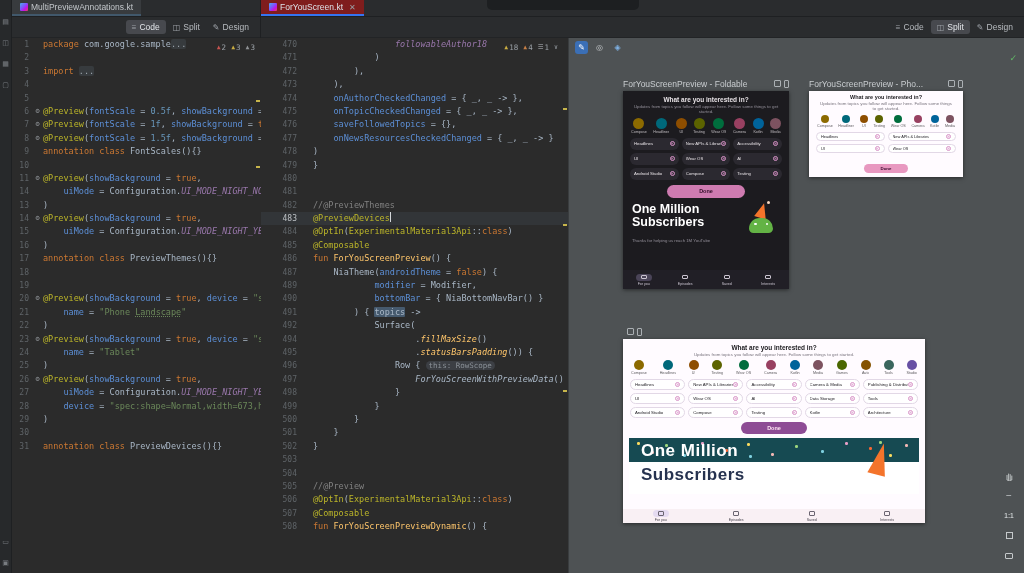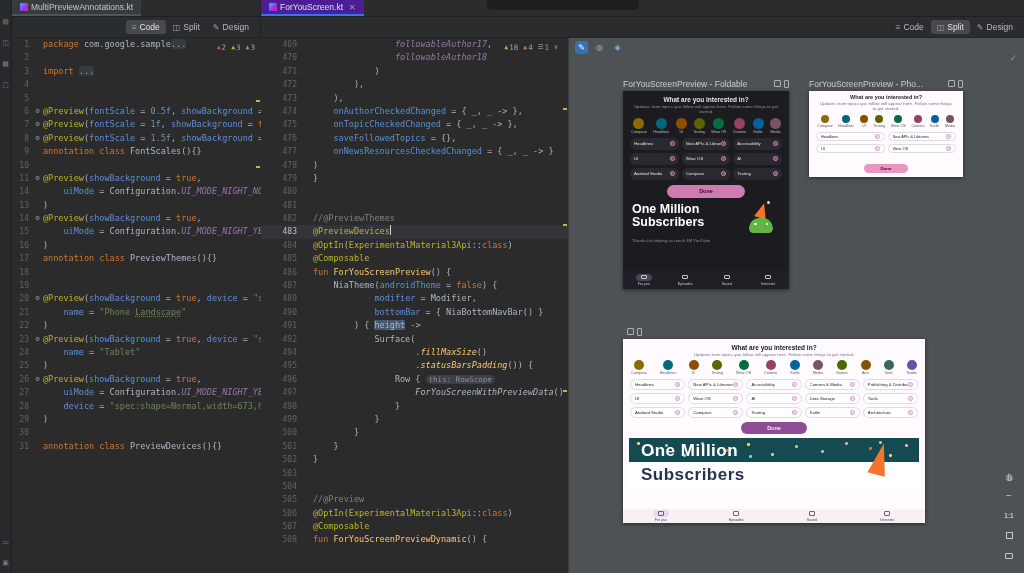--- a/index.html
+++ b/index.html
@@ -15,7 +15,7 @@
 #main-group{left:261px;right:0}
 .tabbar{height:17px;background:#2A2C2E;border-bottom:1px solid #1E2022;display:flex;align-items:stretch;position:relative}
 .tab{display:flex;align-items:center;gap:3px;padding:0 8px;font-size:8.5px;color:#C3C7CB;background:#383B3E;border-bottom:2px solid #41586B}
-.tab.focused{background:#4c1d95;border-bottom-color:#3574F0;color:#DDE3E9}
+.tab.focused{background:#7f1d1d;border-bottom-color:#3574F0;color:#DDE3E9}
 .kicon{width:8px;height:8px;border-radius:1px;background:linear-gradient(135deg,#4CAEE8 0%,#7F52FF 45%,#C711E1 70%,#E44857 100%);flex:0 0 8px}
 .closex{font-size:8px;color:#9aa0a6;margin-left:3px}
 .ptoolbar{height:21px;background:#2A2C2E;border-bottom:1px solid #222426;display:flex;align-items:center;justify-content:flex-end;padding:0 5px}

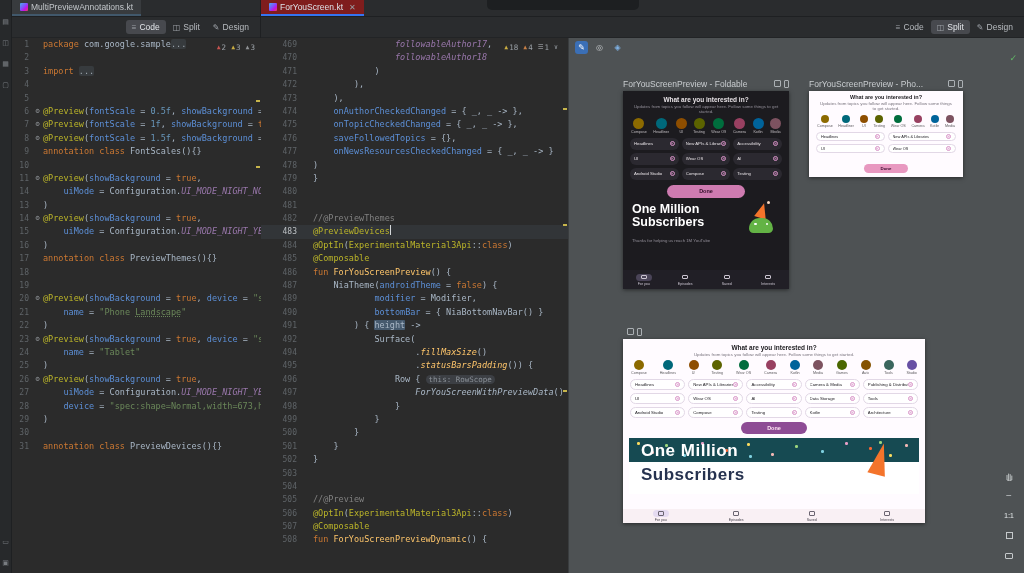--- a/index.html
+++ b/index.html
@@ -269,7 +269,6 @@
     <span class="mark" style="top:70px"></span>
     <span class="mark" style="top:186px"></span>
     <span class="mark" style="top:352px"></span>
-  <div class="line"><span class="lnum">469</span><span class="gicon"></span><span class="codetxt"><span class="tk d">                </span><span class="tk fld">followableAuthor17</span><span class="tk d">,</span></span></div>
       <div class="line"><span class="lnum">470</span><span class="gicon"></span><span class="codetxt"><span class="tk d">                </span><span class="tk fld">followableAuthor18</span></span></div>
       <div class="line"><span class="lnum">471</span><span class="gicon"></span><span class="codetxt"><span class="tk d">            )</span></span></div>
       <div class="line"><span class="lnum">472</span><span class="gicon"></span><span class="codetxt"><span class="tk d">        ),</span></span></div>

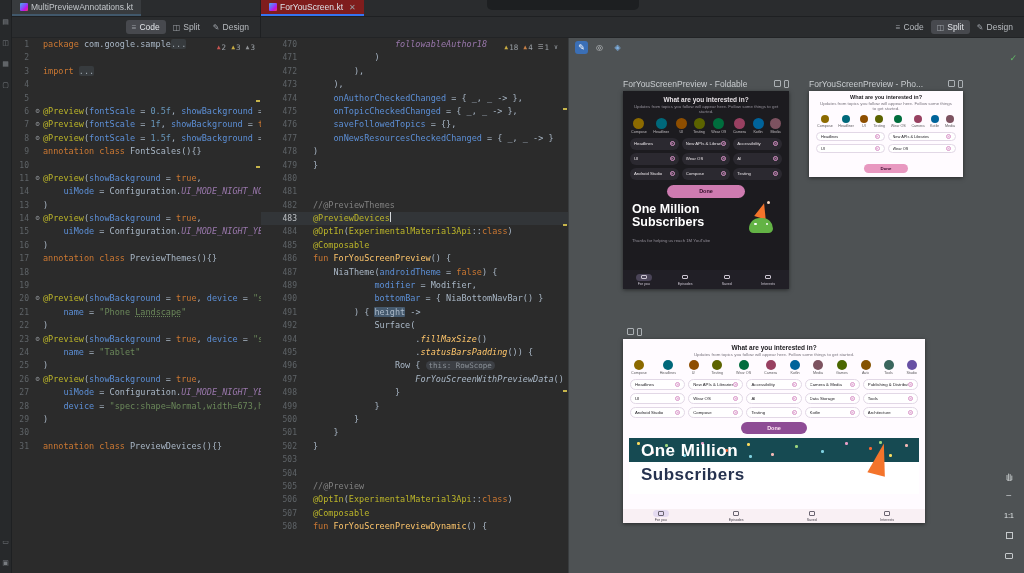--- a/index.html
+++ b/index.html
@@ -289,7 +289,7 @@
       <div class="line"><span class="lnum">487</span><span class="gicon"></span><span class="codetxt"><span class="tk d">    NiaTheme(</span><span class="tk arg">androidTheme</span><span class="tk d"> = </span><span class="tk kw">false</span><span class="tk d">) {</span></span></div>
       <div class="line"><span class="lnum">489</span><span class="gicon"></span><span class="codetxt"><span class="tk d">            </span><span class="tk arg">modifier</span><span class="tk d"> = Modifier,</span></span></div>
       <div class="line"><span class="lnum">490</span><span class="gicon"></span><span class="codetxt"><span class="tk d">            </span><span class="tk arg">bottomBar</span><span class="tk d"> = { NiaBottomNavBar() }</span></span></div>
-      <div class="line"><span class="lnum">491</span><span class="gicon"></span><span class="codetxt"><span class="tk d">        ) { </span><span class="tk hlid">height</span><span class="tk d"> -&gt;</span></span></div>
+      <div class="line"><span class="lnum">491</span><span class="gicon"></span><span class="codetxt"><span class="tk d">        ) { </span><span class="tk hlid">topics</span><span class="tk d"> -&gt;</span></span></div>
       <div class="line"><span class="lnum">492</span><span class="gicon"></span><span class="codetxt"><span class="tk d">            Surface(</span></span></div>
       <div class="line"><span class="lnum">494</span><span class="gicon"></span><span class="codetxt"><span class="tk d">                    .</span><span class="tk ext">fillMaxSize</span><span class="tk d">()</span></span></div>
       <div class="line"><span class="lnum">495</span><span class="gicon"></span><span class="codetxt"><span class="tk d">                    .</span><span class="tk ext">statusBarsPadding</span><span class="tk d">()) {</span></span></div>

